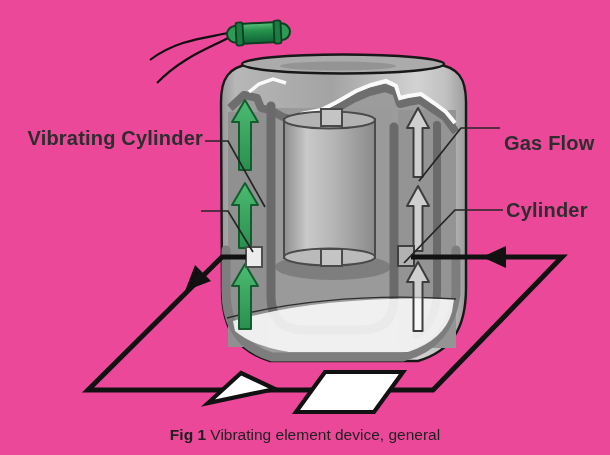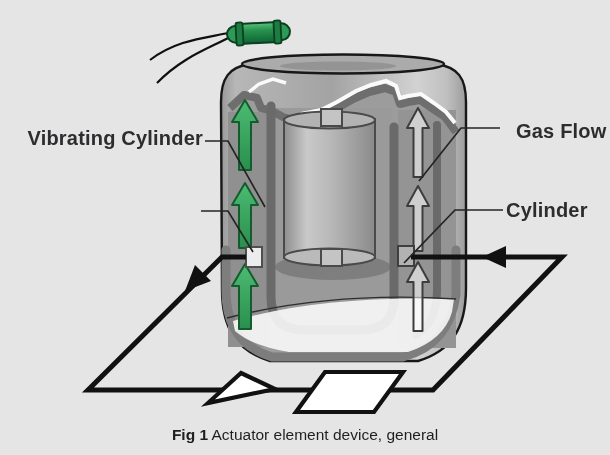--- a/index.html
+++ b/index.html
@@ -4,7 +4,7 @@
 <style>
   html,body{margin:0;padding:0;background:#fff;}
   .stage{
-    position:relative;width:610px;height:455px;background:#e5e5e5;
+    position:relative;width:610px;height:455px;background:#ec4899;
     font-family:"Liberation Sans", sans-serif;overflow:hidden;
   }
   .stage svg{position:absolute;left:0;top:0;}

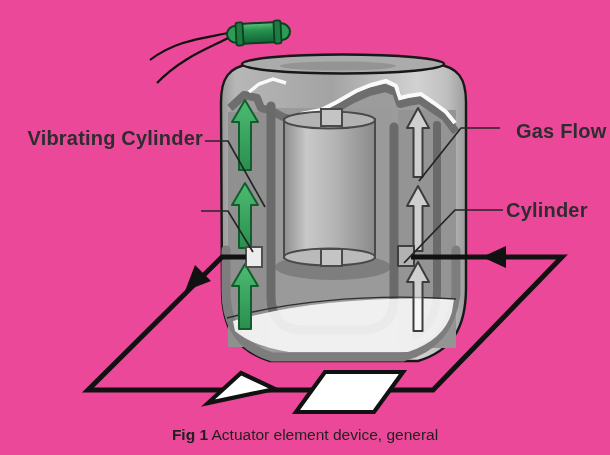--- a/index.html
+++ b/index.html
@@ -129,7 +129,7 @@
   </svg>
 
   <div class="diagram-label label-right" style="right:407px;top:127px;">Vibrating Cylinder</div>
-  <div class="diagram-label" style="left:504px;top:120px;margin-left:12px;">Gas Flow</div>
+  <div class="diagram-label" style="left:504px;top:132px;">Gas Flow</div>
   <div class="diagram-label" style="left:506px;top:199px;">Cylinder</div>
 
   <div class="caption">

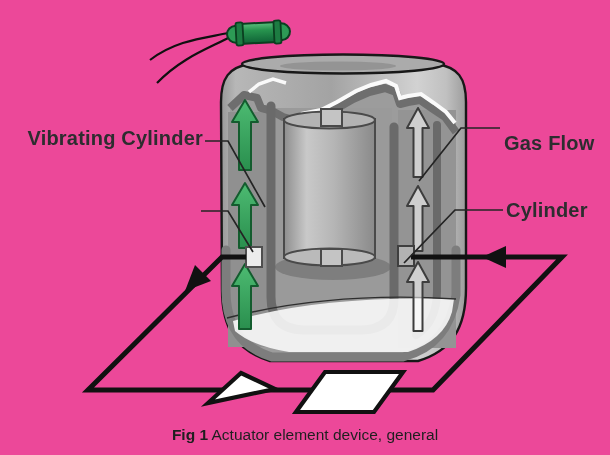--- a/index.html
+++ b/index.html
@@ -133,7 +133,7 @@
   <div class="diagram-label" style="left:506px;top:199px;">Cylinder</div>
 
   <div class="caption">
-    <span class="b">Fig 1</span><span> Actuator element device, general</span>
+    <span class="b">Fig 1</span><span> Vibrating element device, general</span>
   </div>
 
 </div>

